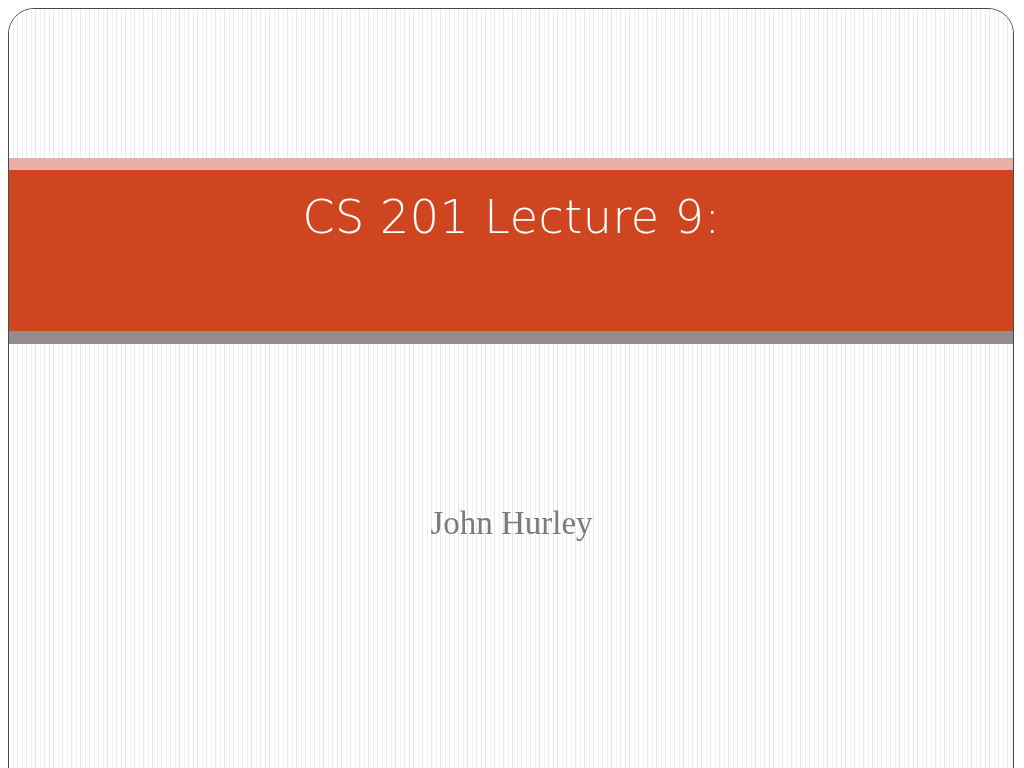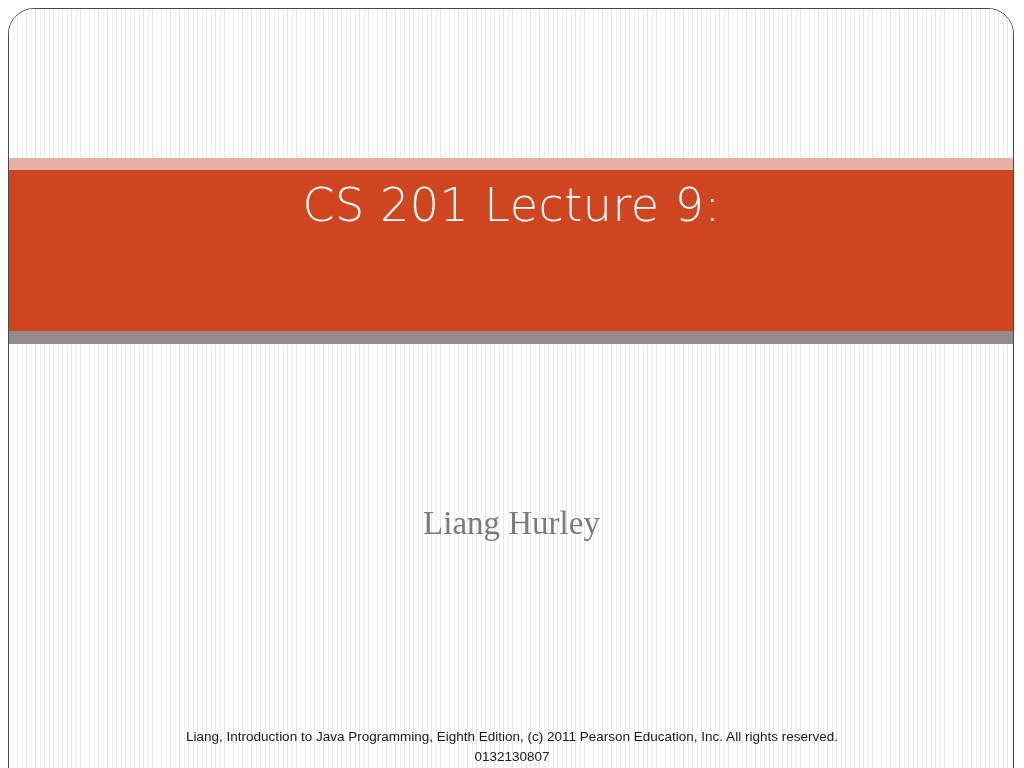--- a/index.html
+++ b/index.html
@@ -81,7 +81,7 @@
     position: absolute;
     left: 0;
     width: 1005px;
-    top: 170px;
+    top: 182px;
     text-align: center;
     color: #ffffff;
     font-family: "DejaVu Sans", "Liberation Sans", sans-serif;

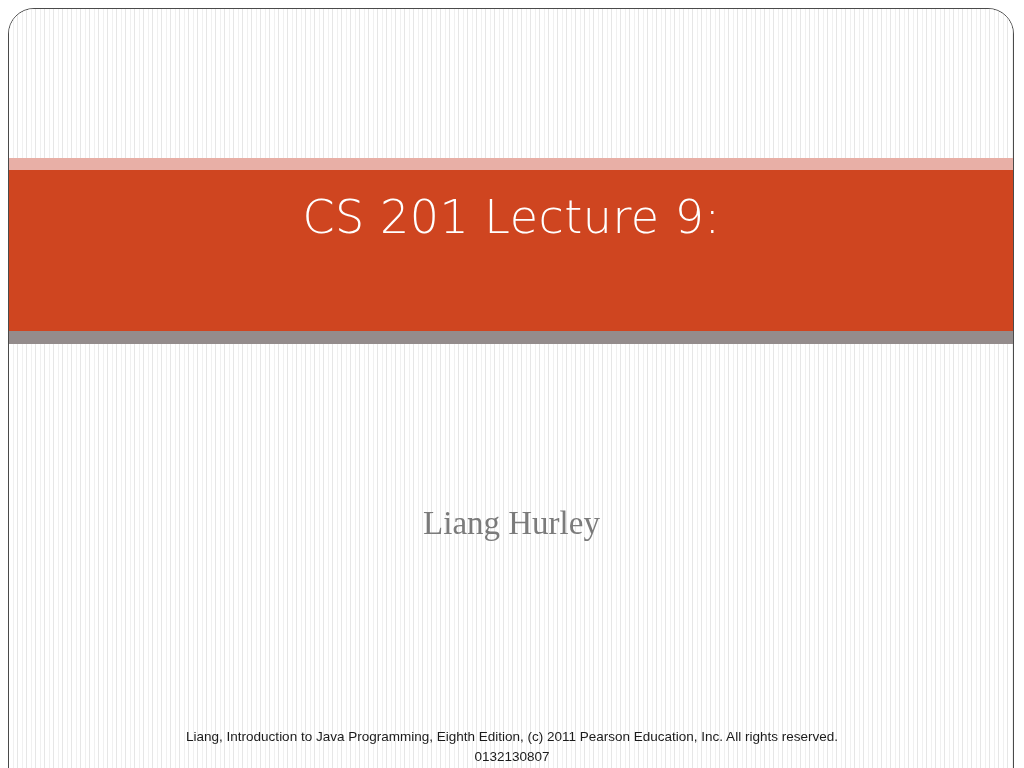--- a/index.html
+++ b/index.html
@@ -138,7 +138,7 @@
   <div class="band-gray"></div>
 
   <div class="subtitle">
-    <span class="subtitle-line">Liang Hurley</span>
+    <span class="subtitle-line">John Hurley</span>
   </div>
 
   <div class="footer">

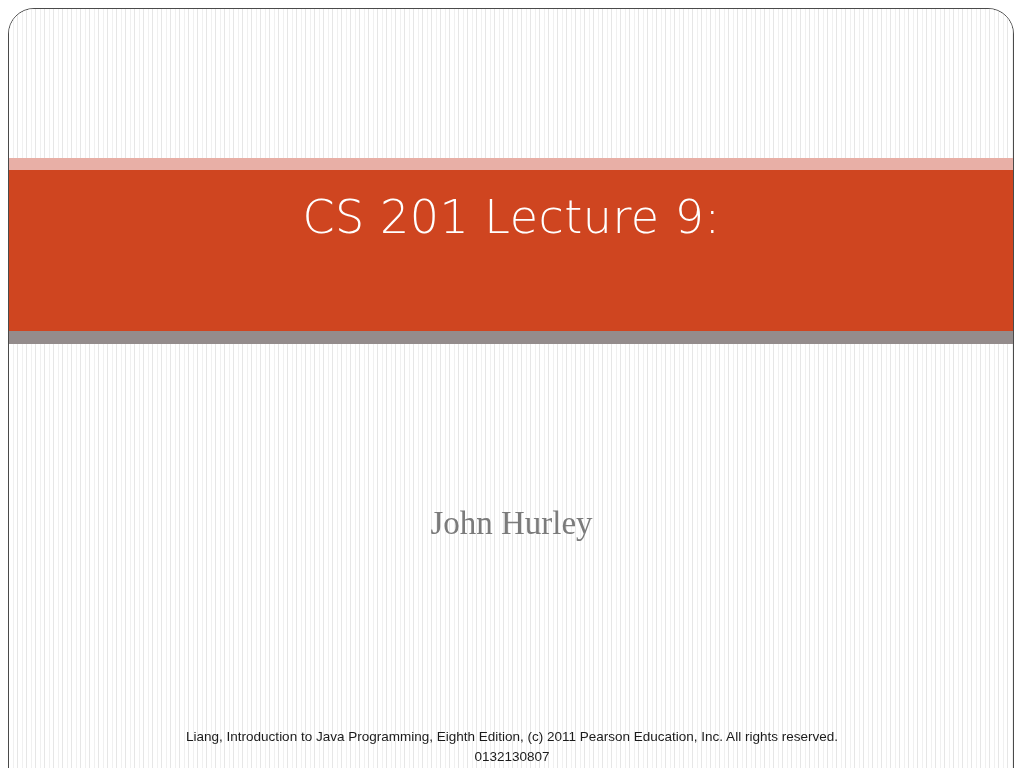--- a/index.html
+++ b/index.html
@@ -141,10 +141,6 @@
     <span class="subtitle-line">John Hurley</span>
   </div>
 
-  <div class="footer">
-    <span class="footer-line">Liang, Introduction to Java Programming, Eighth Edition, (c) 2011 Pearson Education, Inc. All</span>
-    <span class="footer-line">rights reserved. 0132130807</span>
-  </div>
 
 </div>
 

